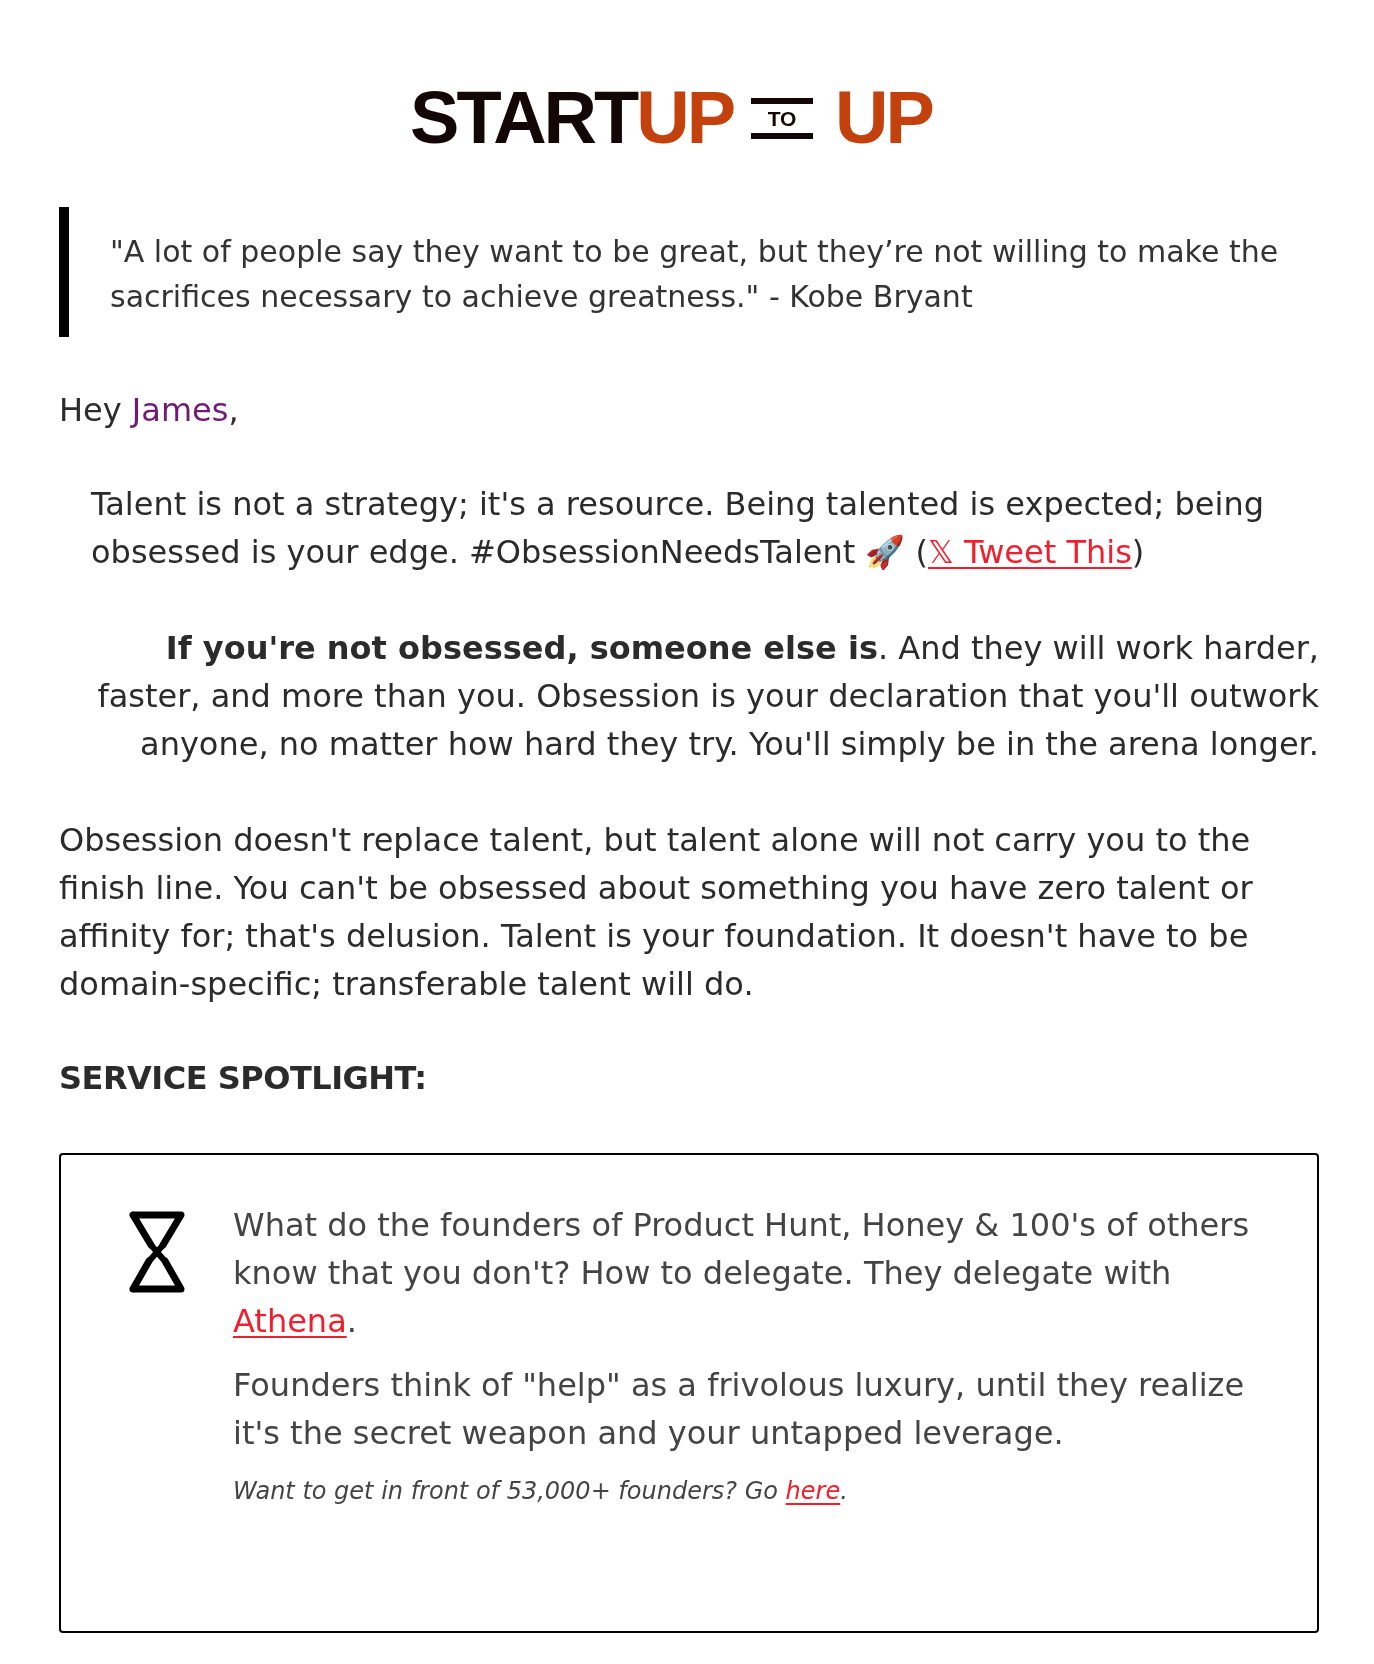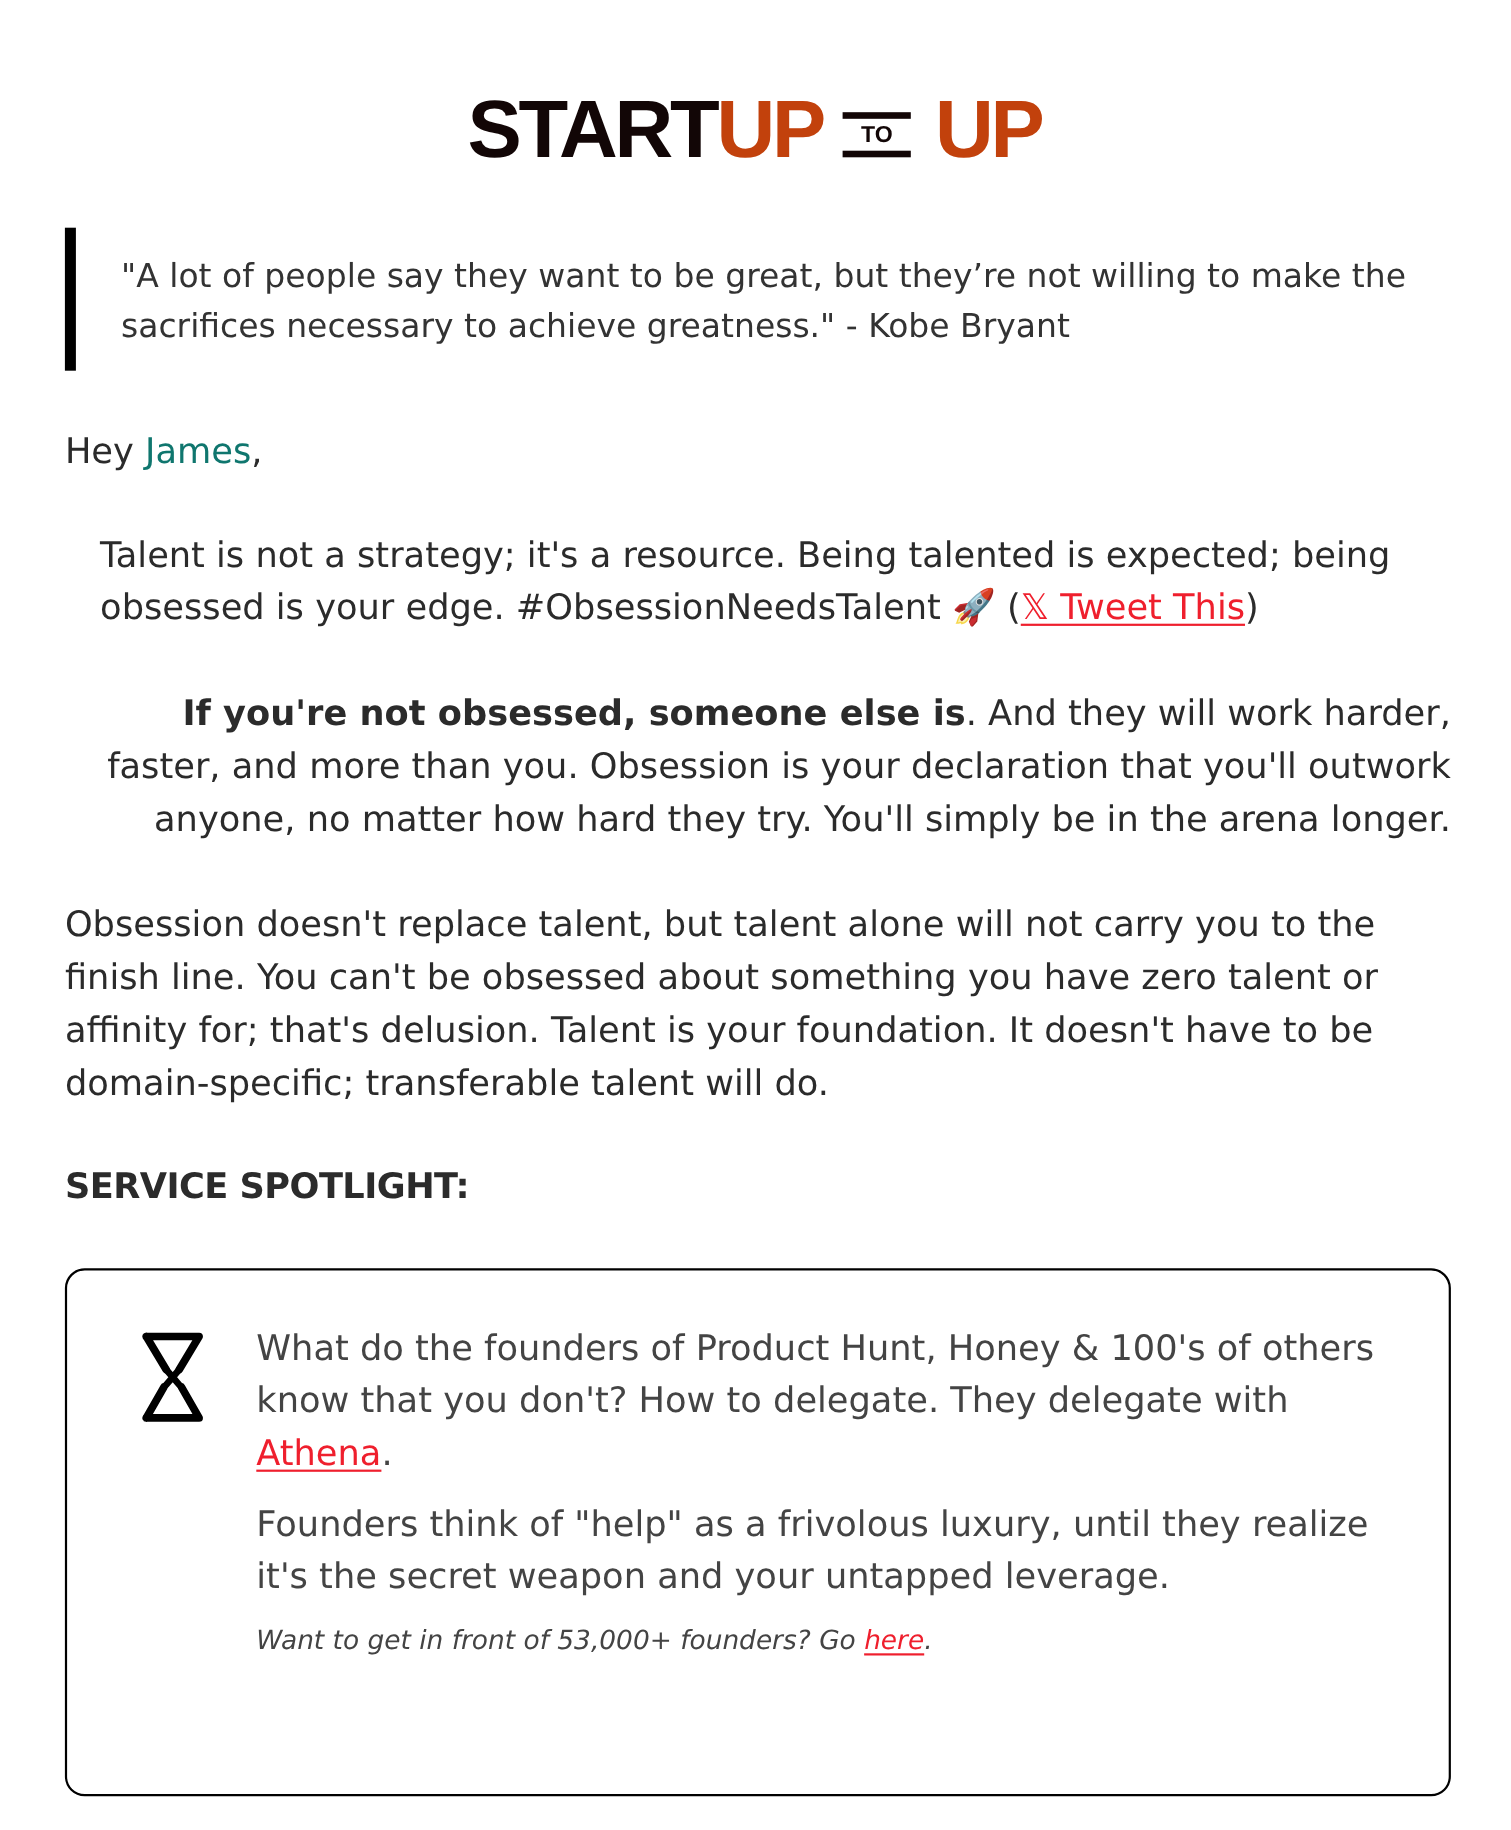--- a/index.html
+++ b/index.html
@@ -7,8 +7,8 @@
     body { font-family: "DejaVu Sans", sans-serif; color: #2b2b2b; position: relative; }
 
     .logo {
-      position: absolute; left: 251px; top: 86px; width: 870px; height: 64px;
-      display: flex; align-items: flex-end; justify-content: center;
+      position: absolute; left: 236px; top: 86px; width: 870px; height: 64px;
+      display: flex; align-items: center; justify-content: center;
       font-family: "Liberation Sans", sans-serif; font-weight: 900;
       font-size: 74px; letter-spacing: -3px; line-height: 64px;
       transform: scaleX(1.0);

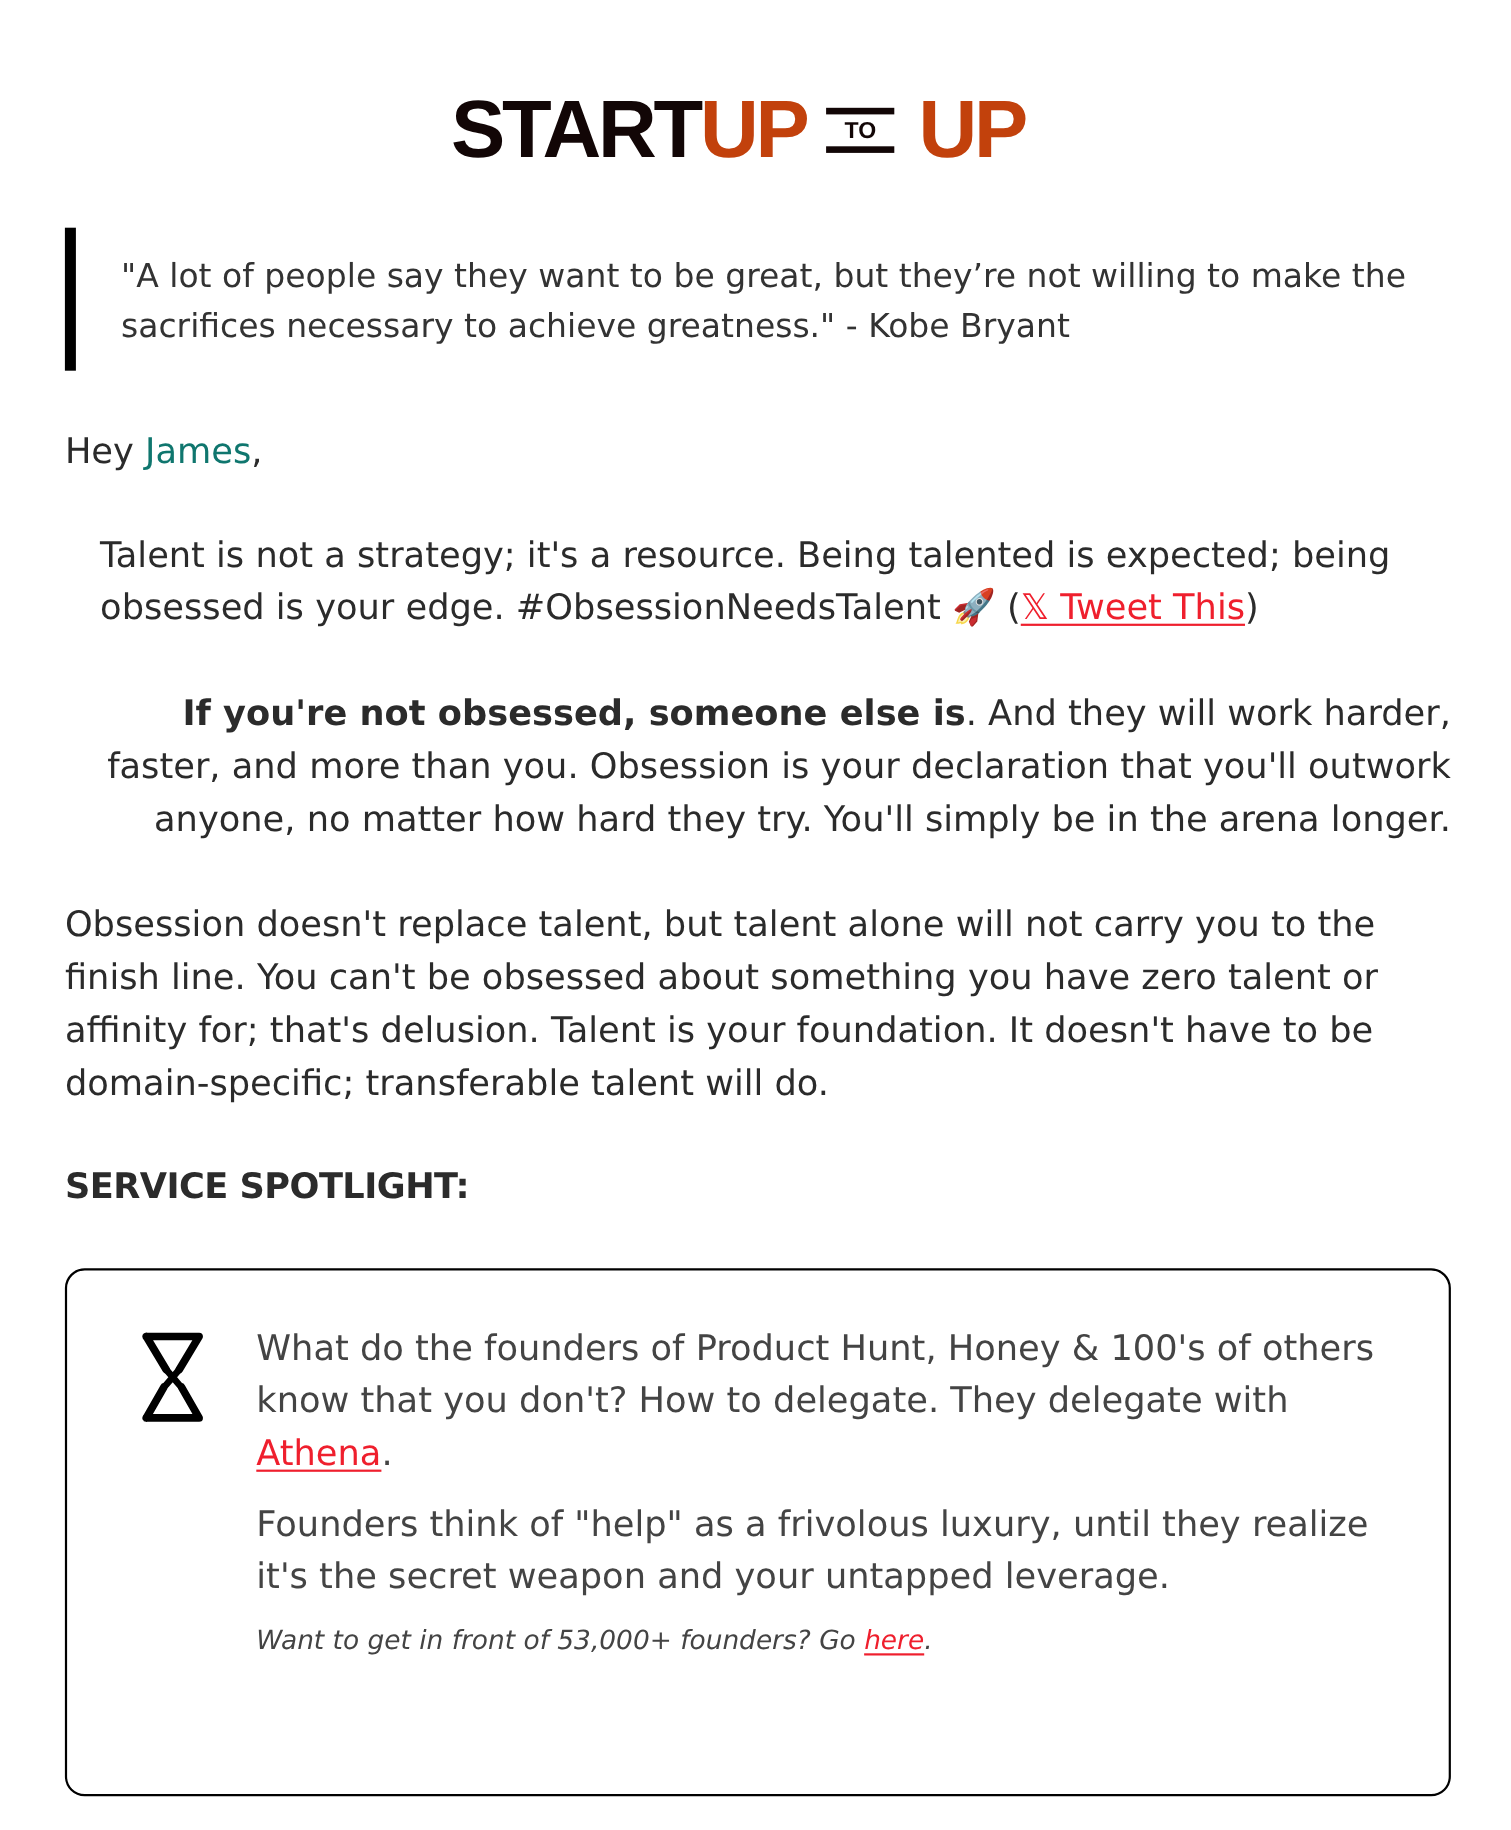--- a/index.html
+++ b/index.html
@@ -34,7 +34,7 @@
       position: absolute; left: 59px; width: 1260px;
       font-size: 32px; line-height: 48px; color: #2b2b2b;
     }
-    .green { color: #0f766e; }
+    .green { color: #701a75; }
     .link { color: #ef1f2d; text-decoration: underline; text-decoration-thickness: 2px; text-underline-offset: 4px; }
     .bold { font-weight: bold; }
     .heading { font-weight: bold; letter-spacing: -0.5px; }

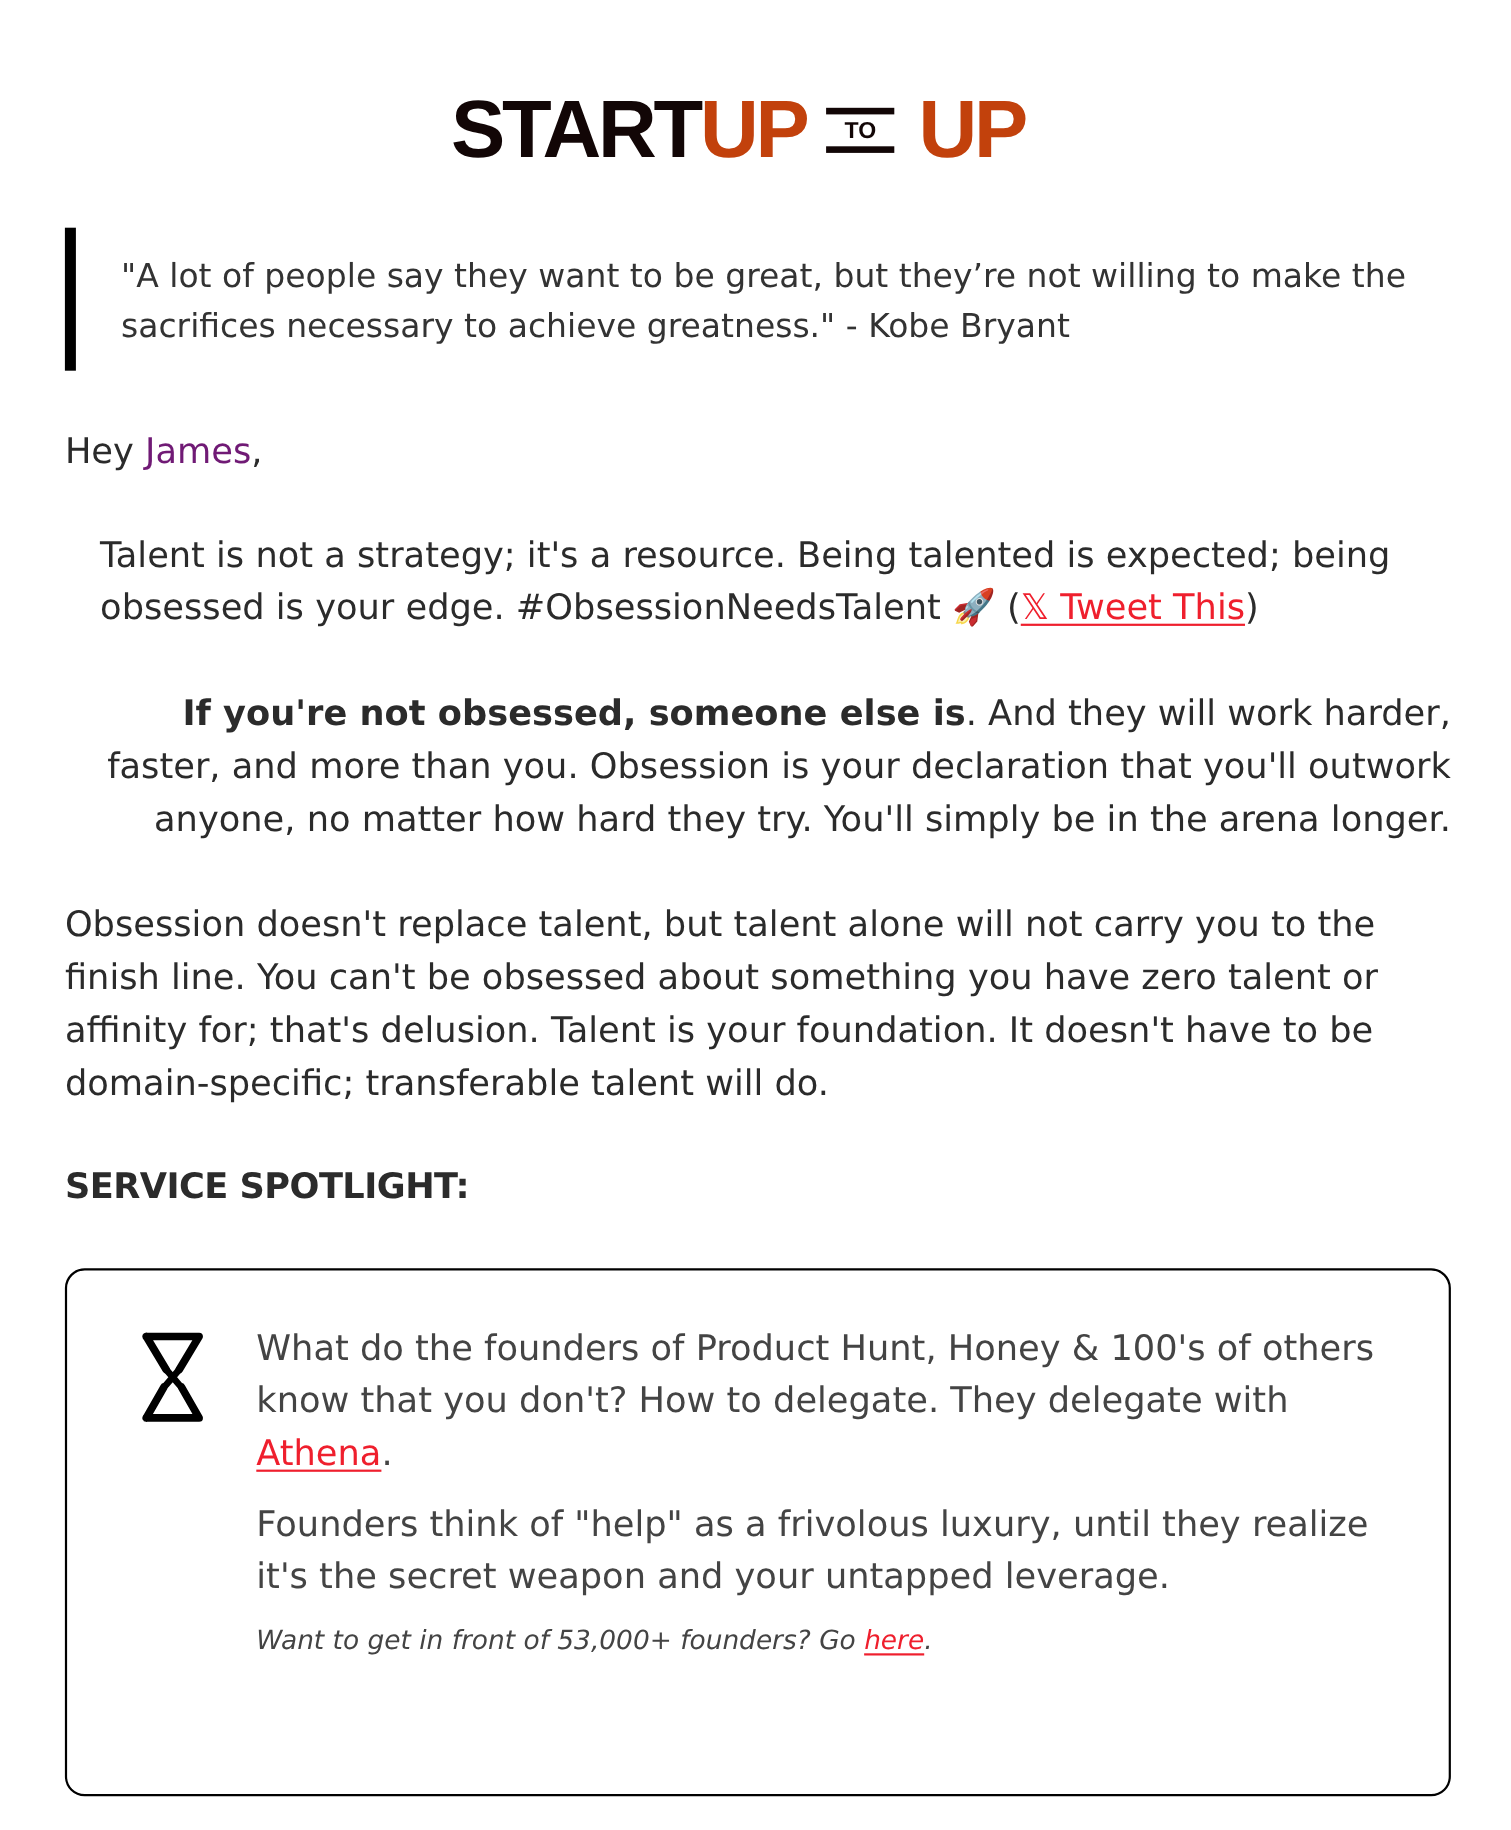--- a/index.html
+++ b/index.html
@@ -41,7 +41,7 @@
 
     .spot-box {
       position: absolute; left: 59px; top: 1153px; width: 1260px; height: 480px;
-      border: 2px solid #000000; border-radius: 18px;
+      border: 2px solid #000000; border-radius: 4px;
     }
     .hourglass {
       position: absolute; left: 68px; top: 56px; width: 56px; height: 82px;

